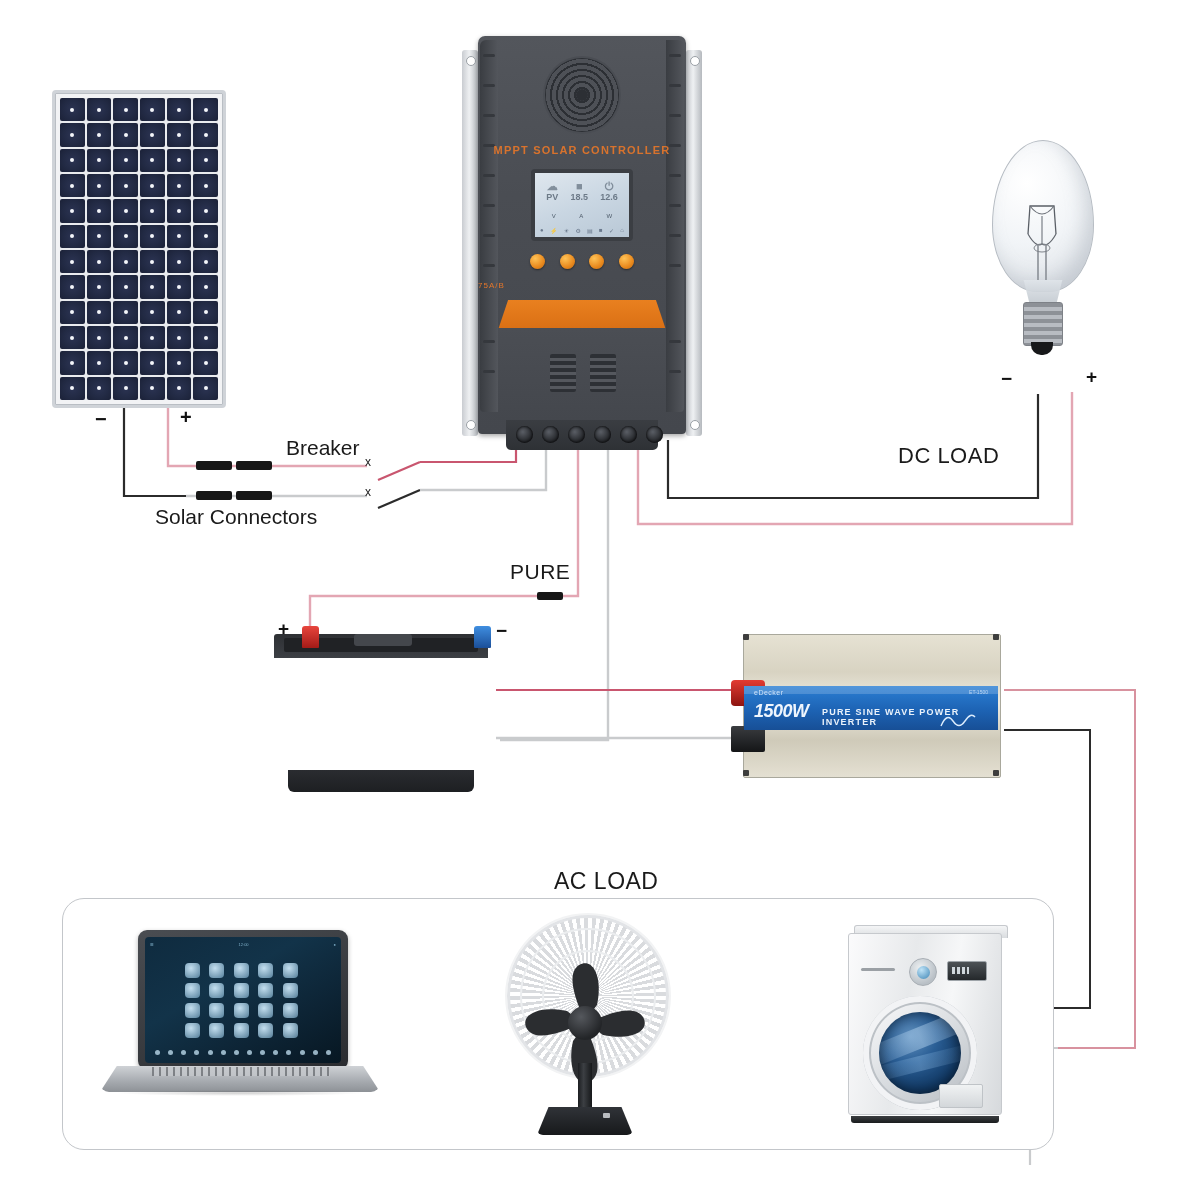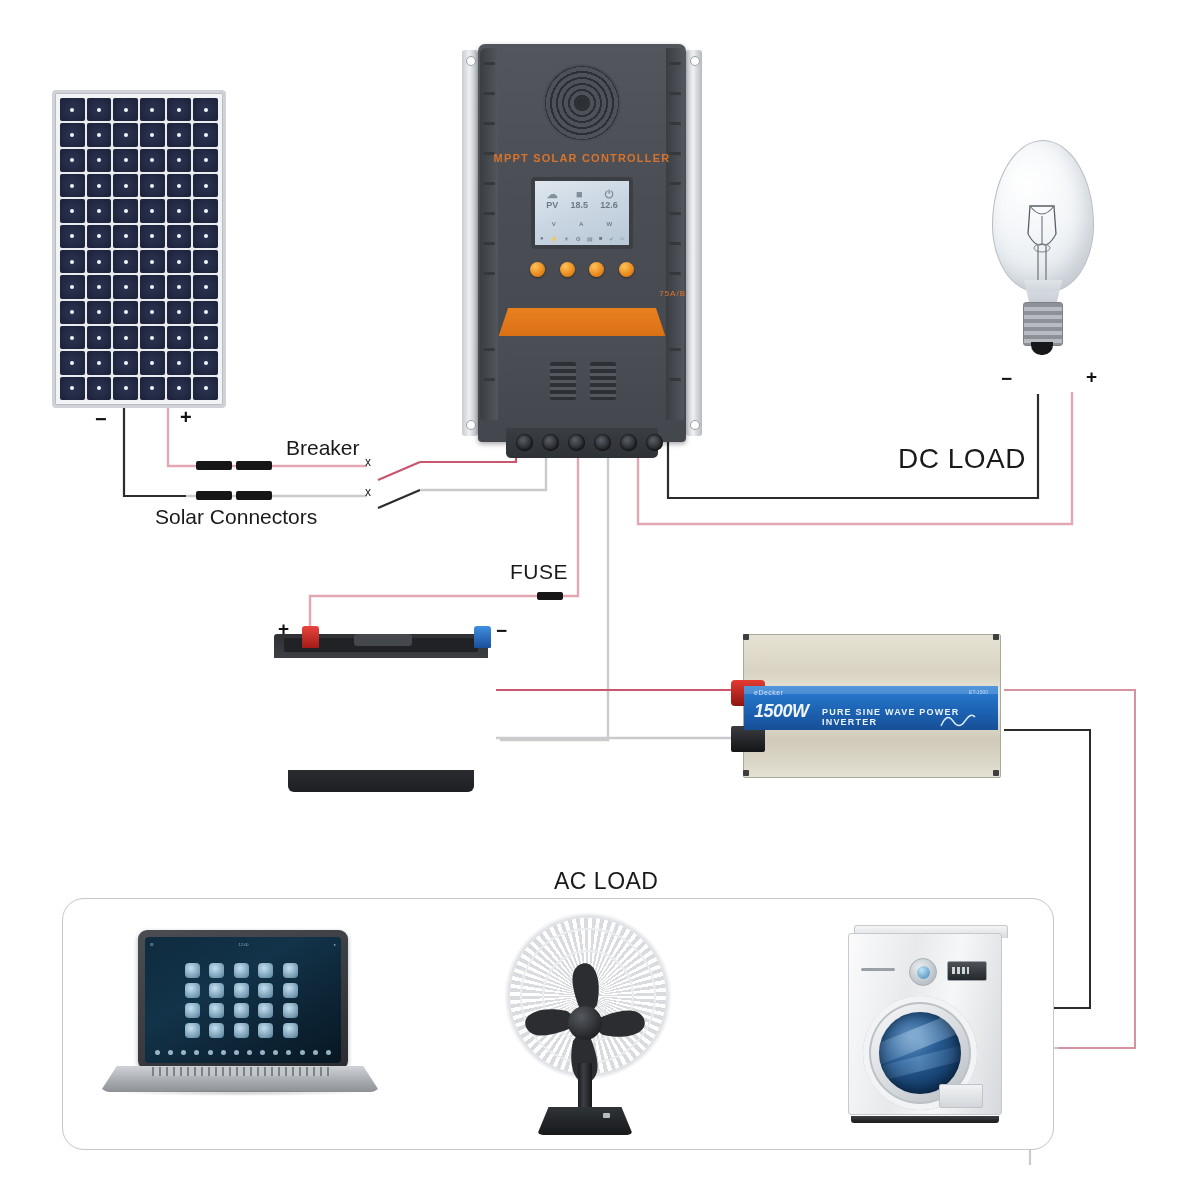--- a/index.html
+++ b/index.html
@@ -34,7 +34,7 @@
      border-radius:50%;background:#fff;border:1px solid #9aa0a6;}
   .ctrl-body{position:absolute;left:16px;top:0;width:208px;height:398px;
      background:linear-gradient(180deg,#53565c 0%,#4a4d53 40%,#44474d 100%);
-     border-radius:7px 7px 4px 4px;box-shadow:0 2px 5px rgba(0,0,0,.35);margin-top:8px;}
+     border-radius:7px 7px 4px 4px;box-shadow:0 2px 5px rgba(0,0,0,.35);}
   .ctrl-side{position:absolute;top:4px;width:18px;height:372px;
      background:linear-gradient(90deg,#3a3d42,#53565c);}
   .ctrl-side.l{left:2px;border-radius:6px 0 0 4px;}

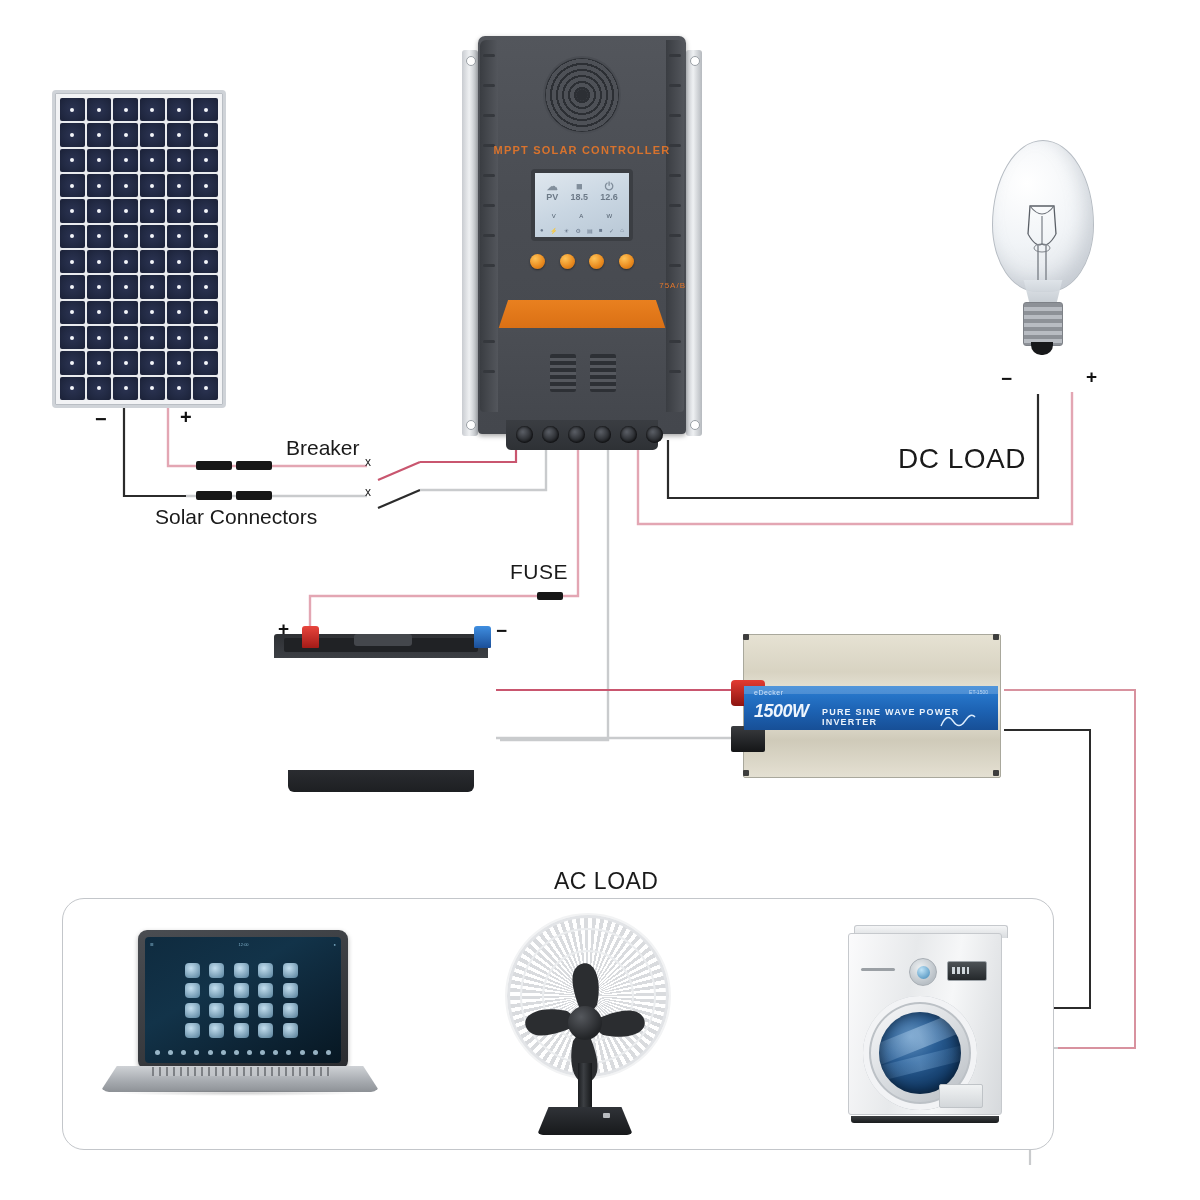--- a/index.html
+++ b/index.html
@@ -63,7 +63,7 @@
   .ctrl-btn{width:15px;height:15px;border-radius:50%;
      background:radial-gradient(circle at 35% 30%,#ffc357,#e9891d 60%,#bf6a10);
      box-shadow:0 1px 2px rgba(0,0,0,.45);}
-  #ctrl-sub{position:absolute;top:245px;left:0;right:0;text-align:right;font-size:8px;
+  #ctrl-sub{position:absolute;top:245px;left:0;right:0;text-align:left;font-size:8px;
      color:#e4762a;letter-spacing:1px;filter:blur(.4px);}
   #orange-bar{position:absolute;left:20px;right:20px;top:264px;height:30px;
      background:linear-gradient(180deg,#e9801f,#d96f14);

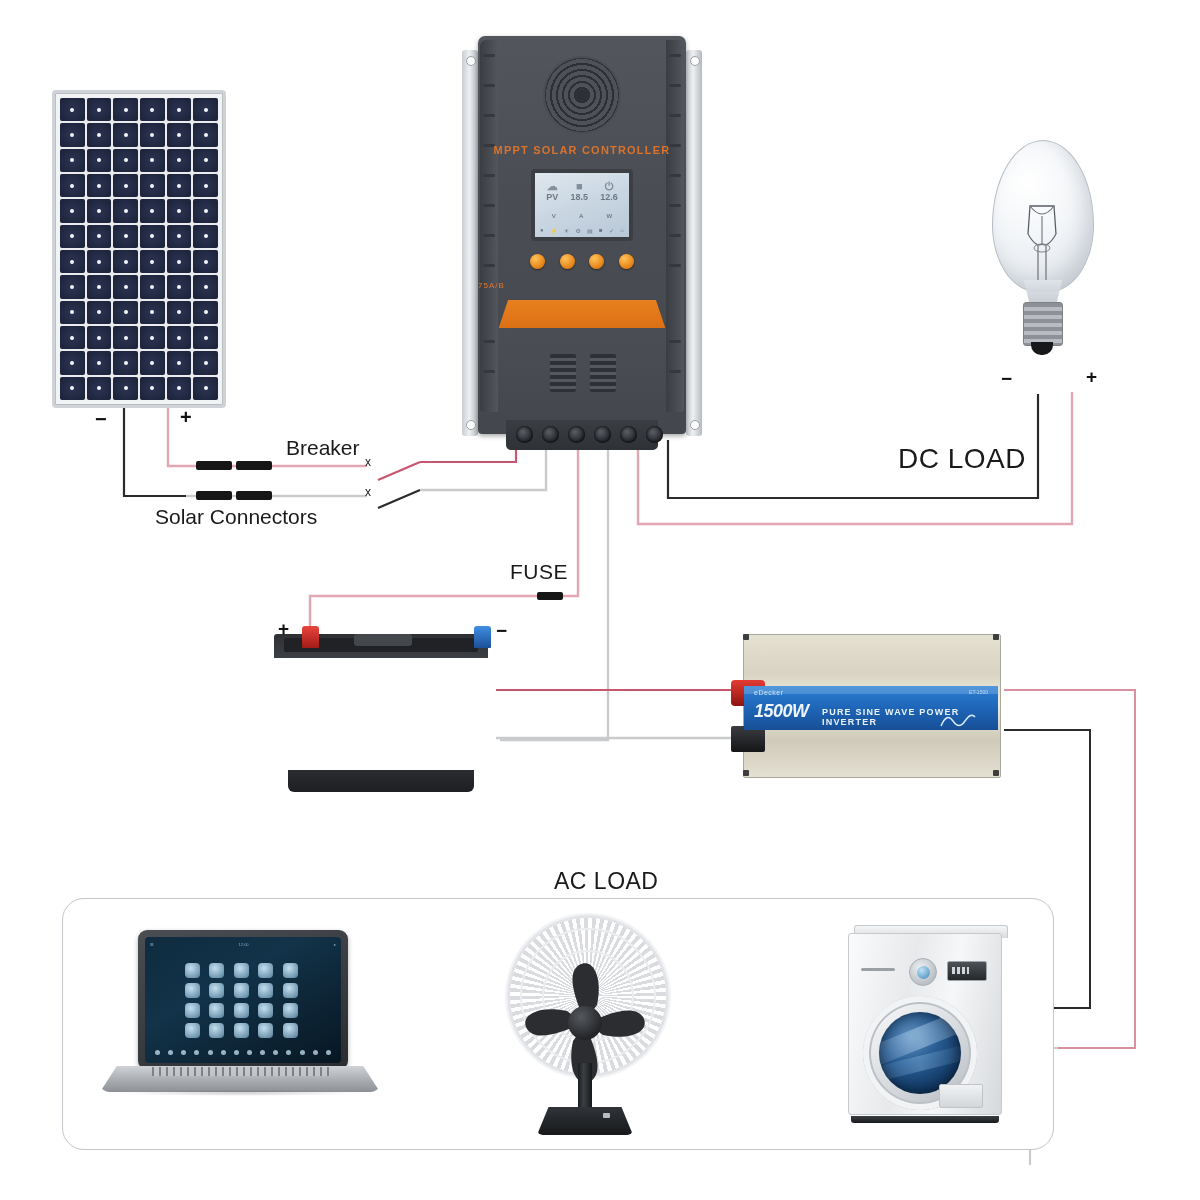--- a/index.html
+++ b/index.html
@@ -457,7 +457,7 @@
   </div>
   <div class="pm" style="left:1001px;top:368px;font-size:19px;">−</div>
   <div class="pm" style="left:1086px;top:366px;font-size:19px;">+</div>
-  <div class="lbl" style="left:898px;top:443px;font-size:28px;letter-spacing:.5px;">DC LOAD</div>
+  <div class="lbl" style="left:898px;top:443px;font-size:22px;letter-spacing:.5px;">DC LOAD</div>
 
   <div class="lbl" style="left:510px;top:560px;font-size:21px;letter-spacing:.5px;">FUSE</div>
   <div class="blk" style="left:537px;top:592px;width:26px;height:8px;"></div>

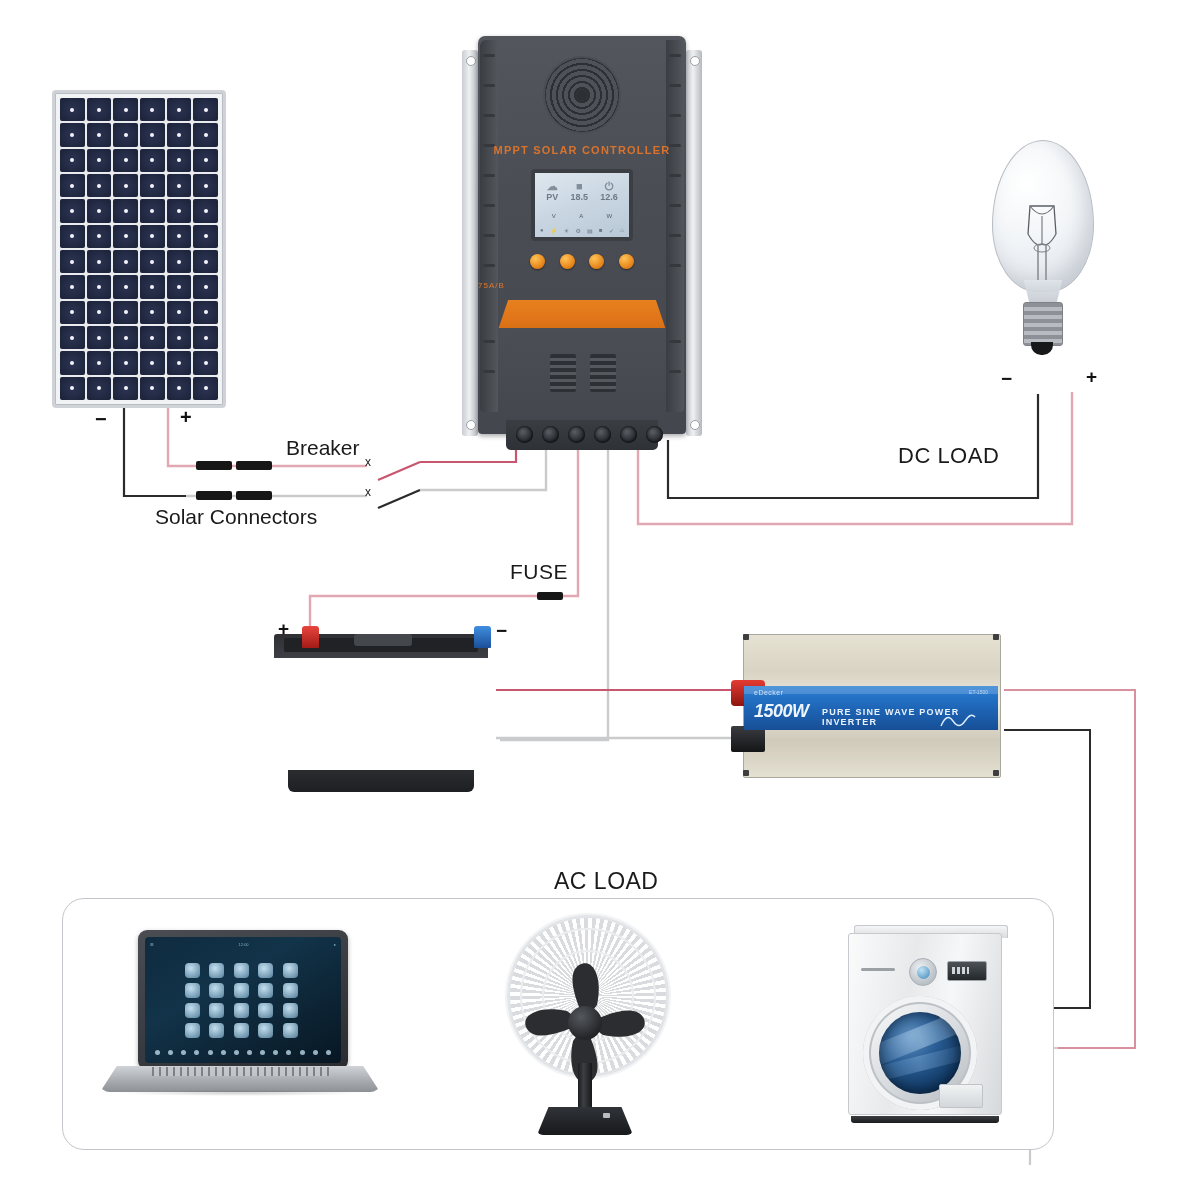--- a/index.html
+++ b/index.html
@@ -459,7 +459,7 @@
   <div class="pm" style="left:1086px;top:366px;font-size:19px;">+</div>
   <div class="lbl" style="left:898px;top:443px;font-size:22px;letter-spacing:.5px;">DC LOAD</div>
 
-  <div class="lbl" style="left:510px;top:560px;font-size:21px;letter-spacing:.5px;">FUSE</div>
+  <div class="lbl" style="left:510px;top:560px;font-size:21px;letter-spacing:.5px;">PURE</div>
   <div class="blk" style="left:537px;top:592px;width:26px;height:8px;"></div>
 
   <div class="abs" id="battery">

